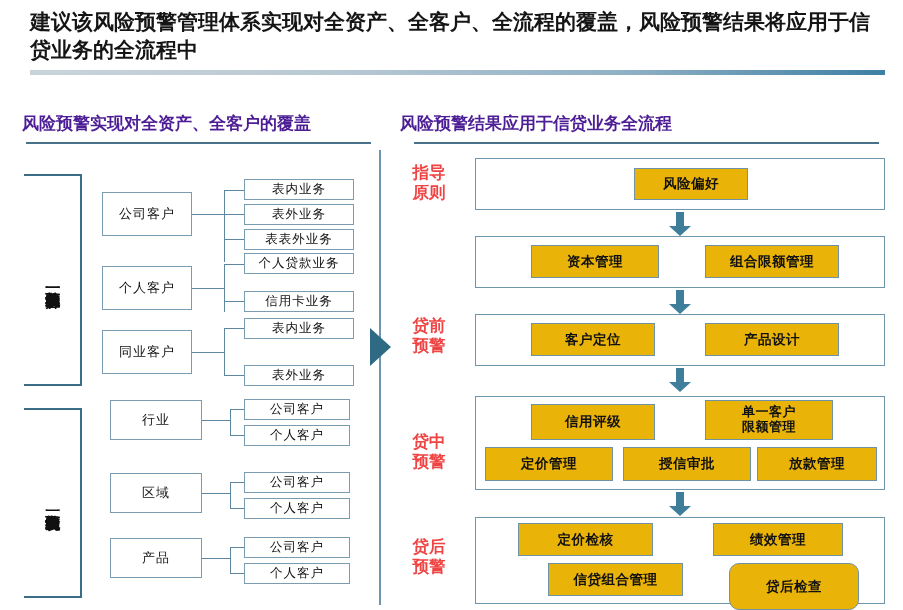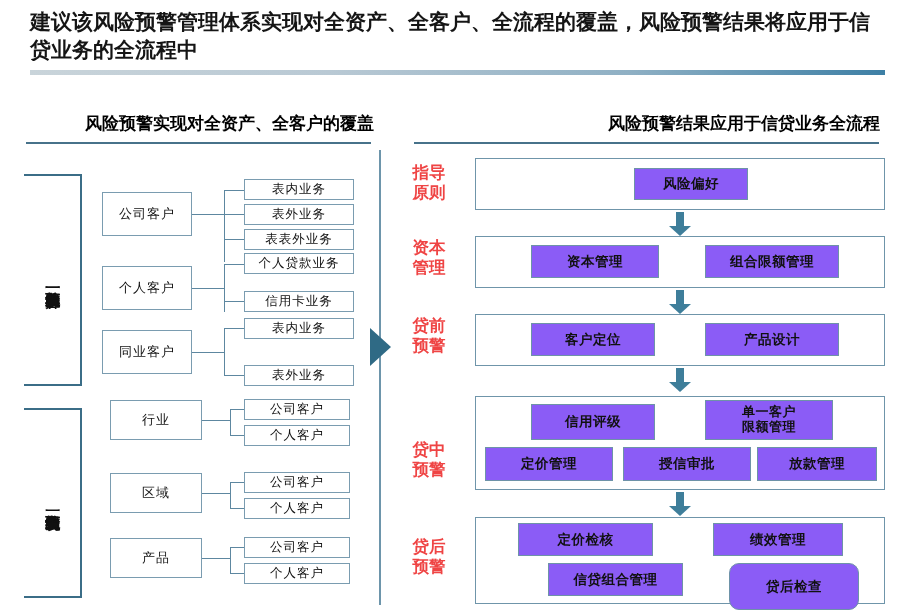--- a/index.html
+++ b/index.html
@@ -42,8 +42,8 @@
     position: absolute;
     font-size: 17px;
     font-weight: bold;
-    color: #000000;
-    text-align: right;
+    color: #4c1d95;
+    text-align: left;
   }
   #left-head { left: 22px; top: 112px; width: 352px; }
   #right-head { left: 400px; top: 112px; width: 480px; }

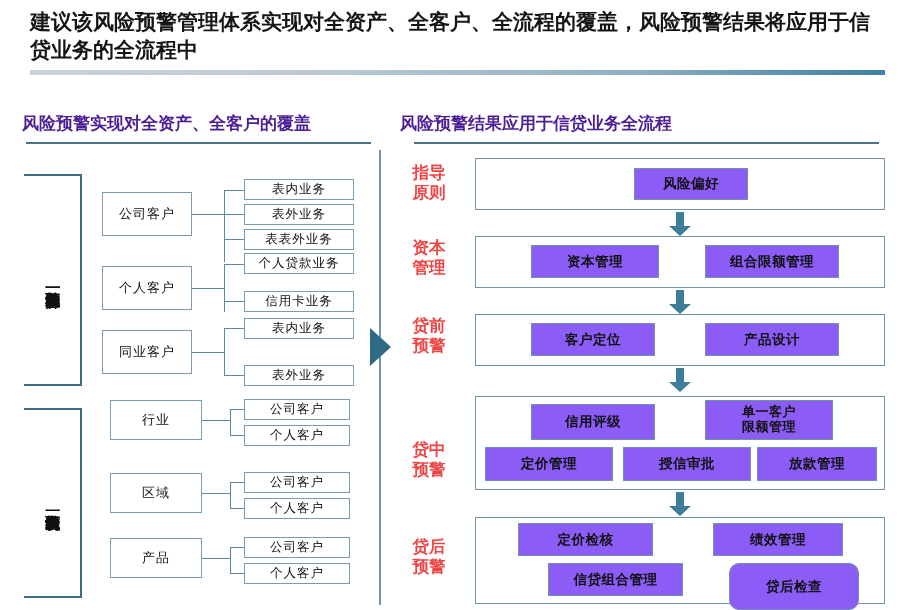--- a/index.html
+++ b/index.html
@@ -149,7 +149,7 @@
     position: absolute;
     box-sizing: border-box;
     border: 1px solid #6e93a8;
-    background: #8b5cf6;
+    background: #eab308;
     display: flex;
     align-items: center;
     justify-content: center;

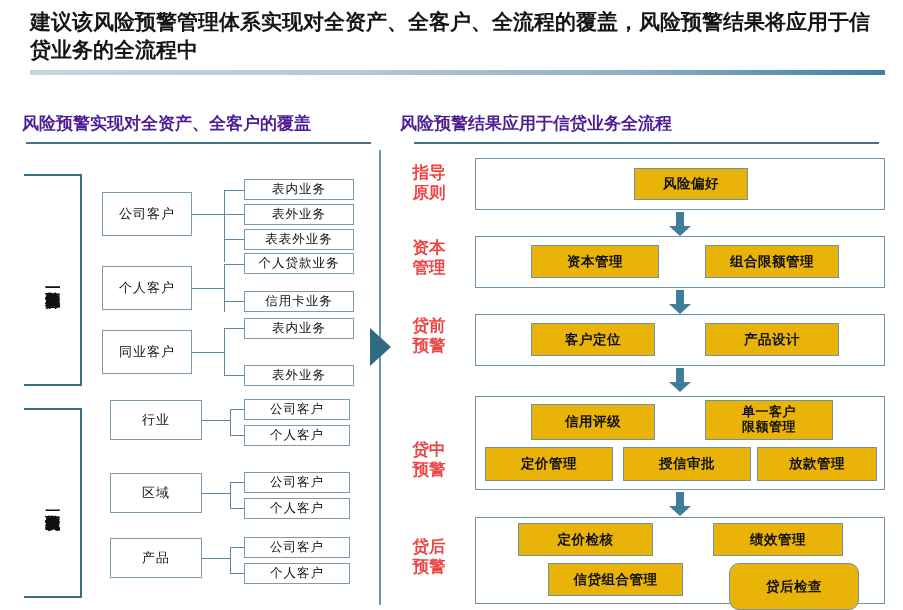--- a/index.html
+++ b/index.html
@@ -272,10 +272,6 @@
     <div class="head" style="top:14px;"></div>
   </div>
 
-  <div class="stage-label" style="left:12px; top:238px;">
-    <span>资本</span>
-    <span>管理</span>
-  </div>
   <div class="stage-row" style="left:90px; top:236px; width:410px; height:52px;"></div>
   <div class="rbox" style="left:146px; top:245px; width:128px; height:33px;">资本管理</div>
   <div class="rbox" style="left:320px; top:245px; width:134px; height:33px;">组合限额管理</div>

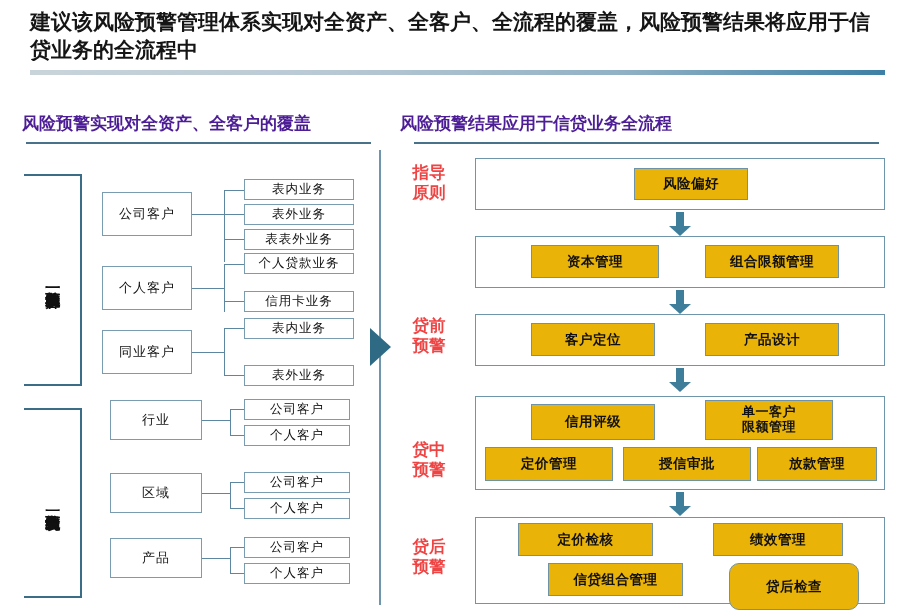--- a/index.html
+++ b/index.html
@@ -292,7 +292,7 @@
     <div class="head" style="top:14px;"></div>
   </div>
 
-  <div class="stage-label" style="left:12px; top:432px;margin-top:8px;">
+  <div class="stage-label" style="left:12px; top:432px;">
     <span>贷中</span>
     <span>预警</span>
   </div>

